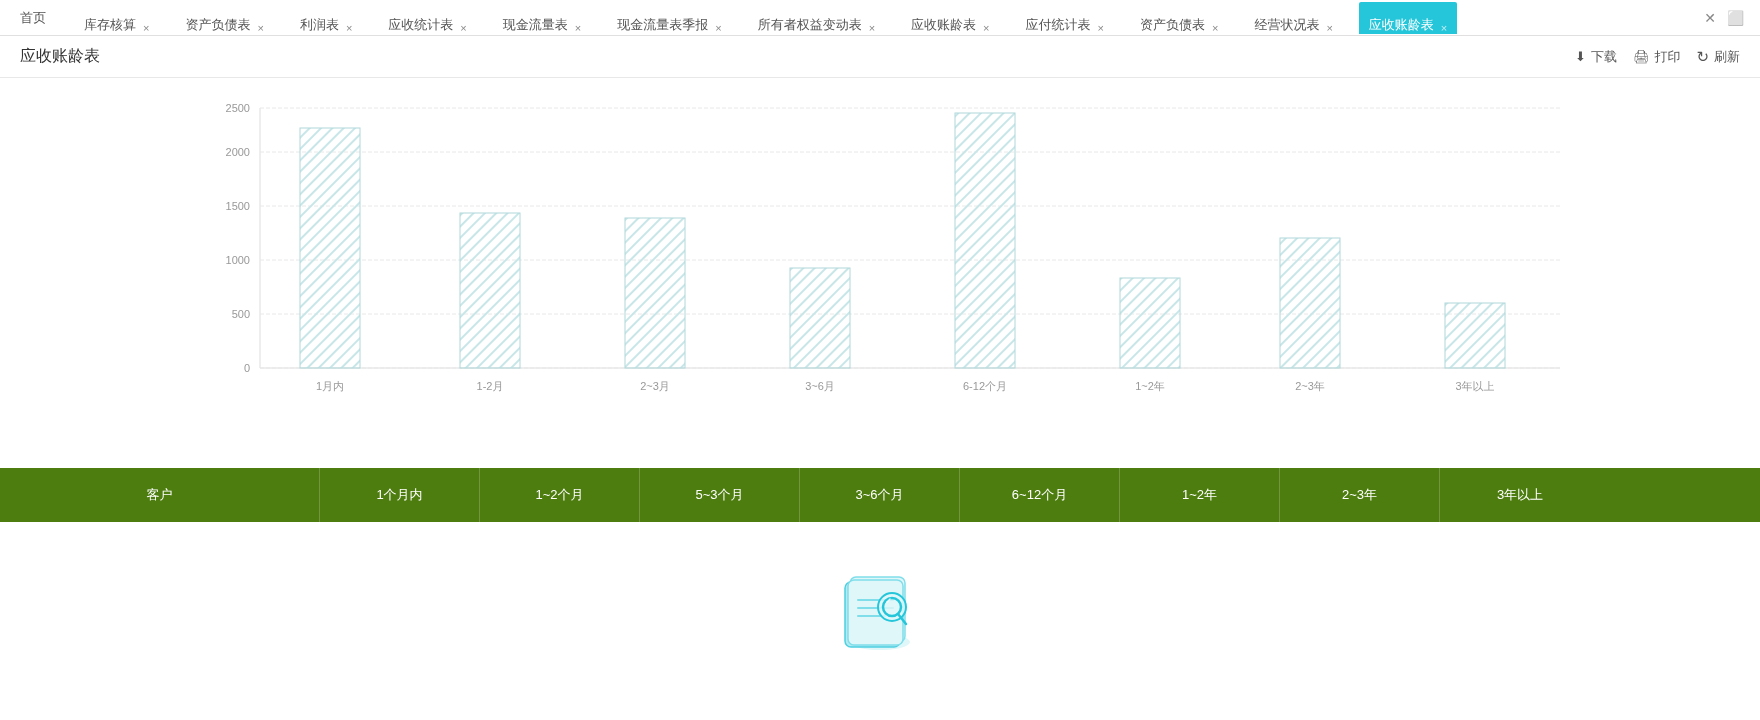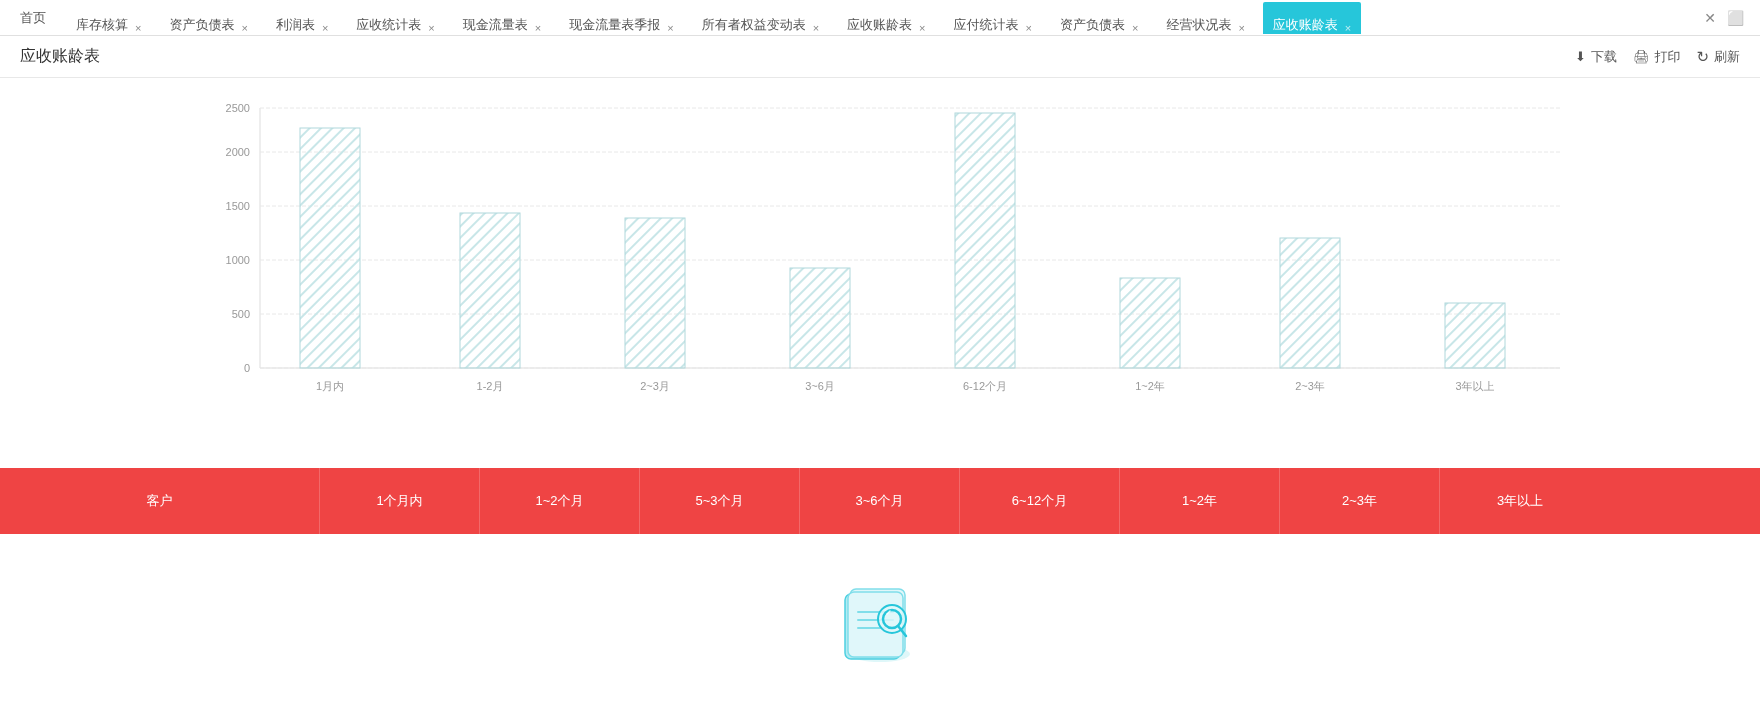--- a/index.html
+++ b/index.html
@@ -13,7 +13,7 @@
       border-bottom: 1px solid #e0e0e0;
       height: 36px;
       padding: 0 8px;
-      gap: 8px;
+      gap: 16px;
       overflow: hidden;
     }
     .tab-item {

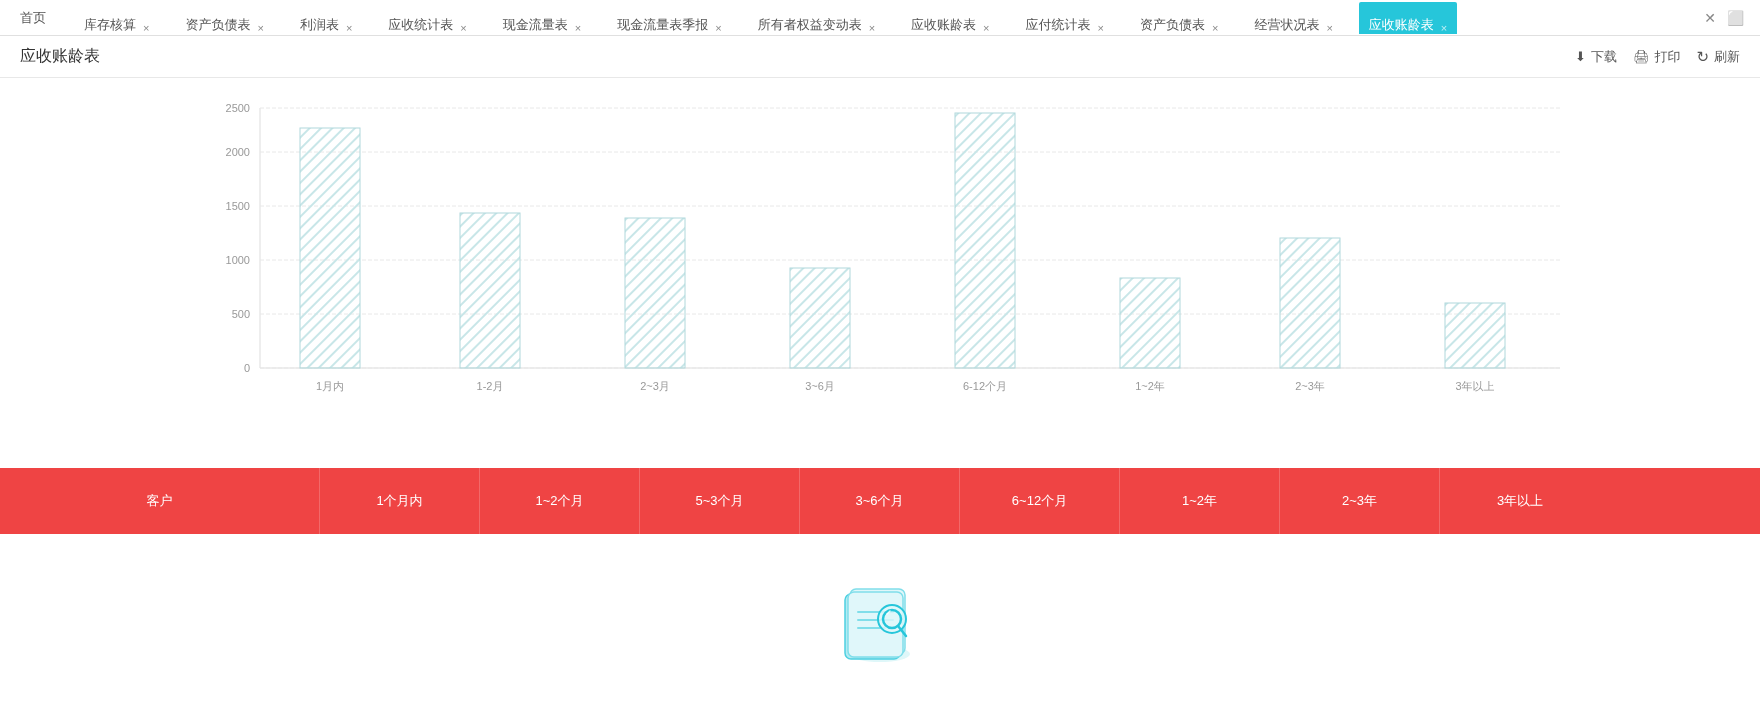--- a/index.html
+++ b/index.html
@@ -106,10 +106,10 @@
 
     
     .table-header {
-      background: #ef4444;
+      background: #4d7c0f;
       display: grid;
       grid-template-columns: 2fr 1fr 1fr 1fr 1fr 1fr 1fr 1fr 1fr 1fr;
-      height: 66px;
+      height: 54px;
     }
     .th-cell {
       display: flex;

